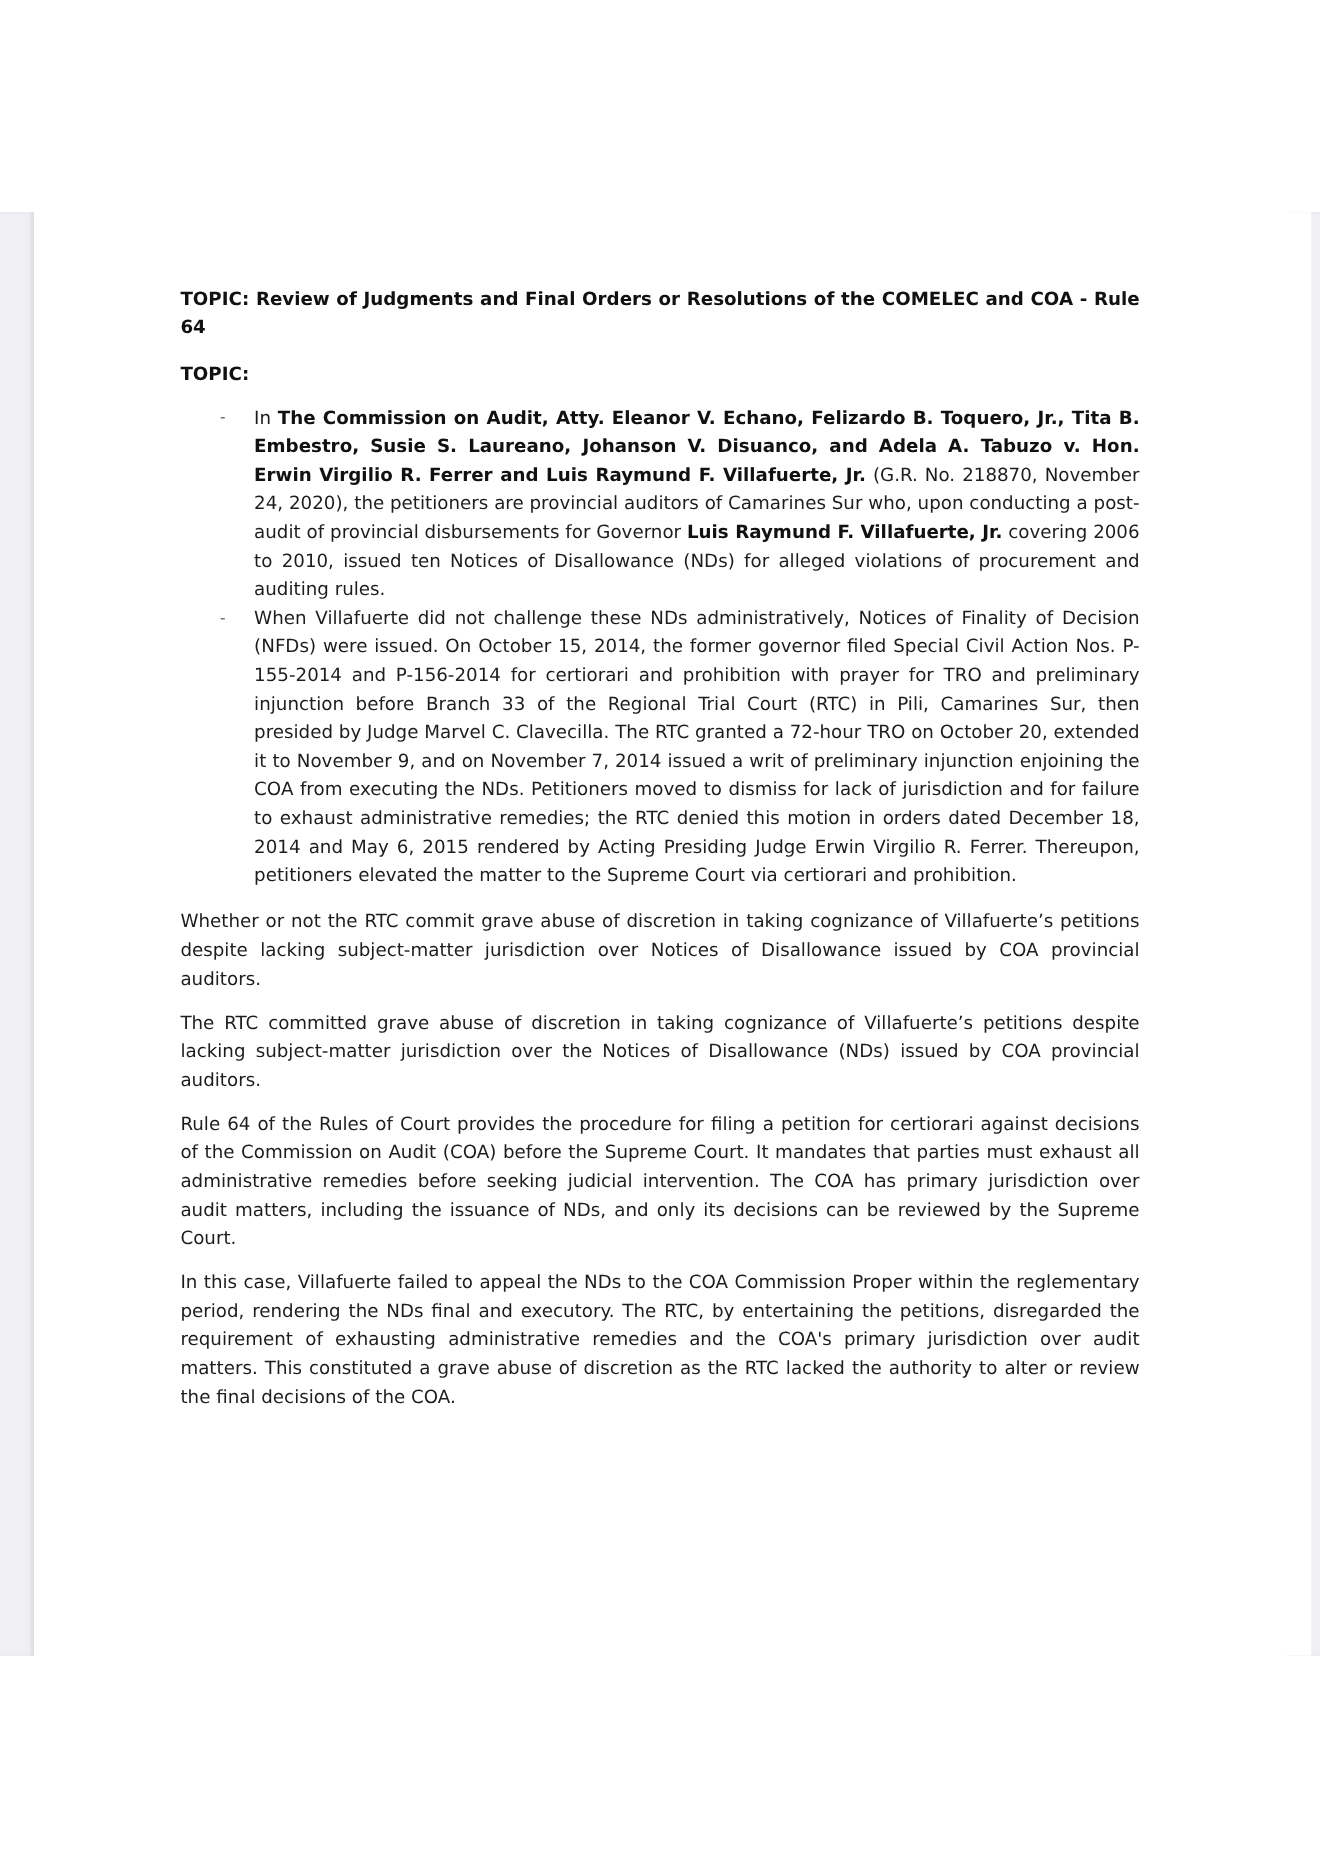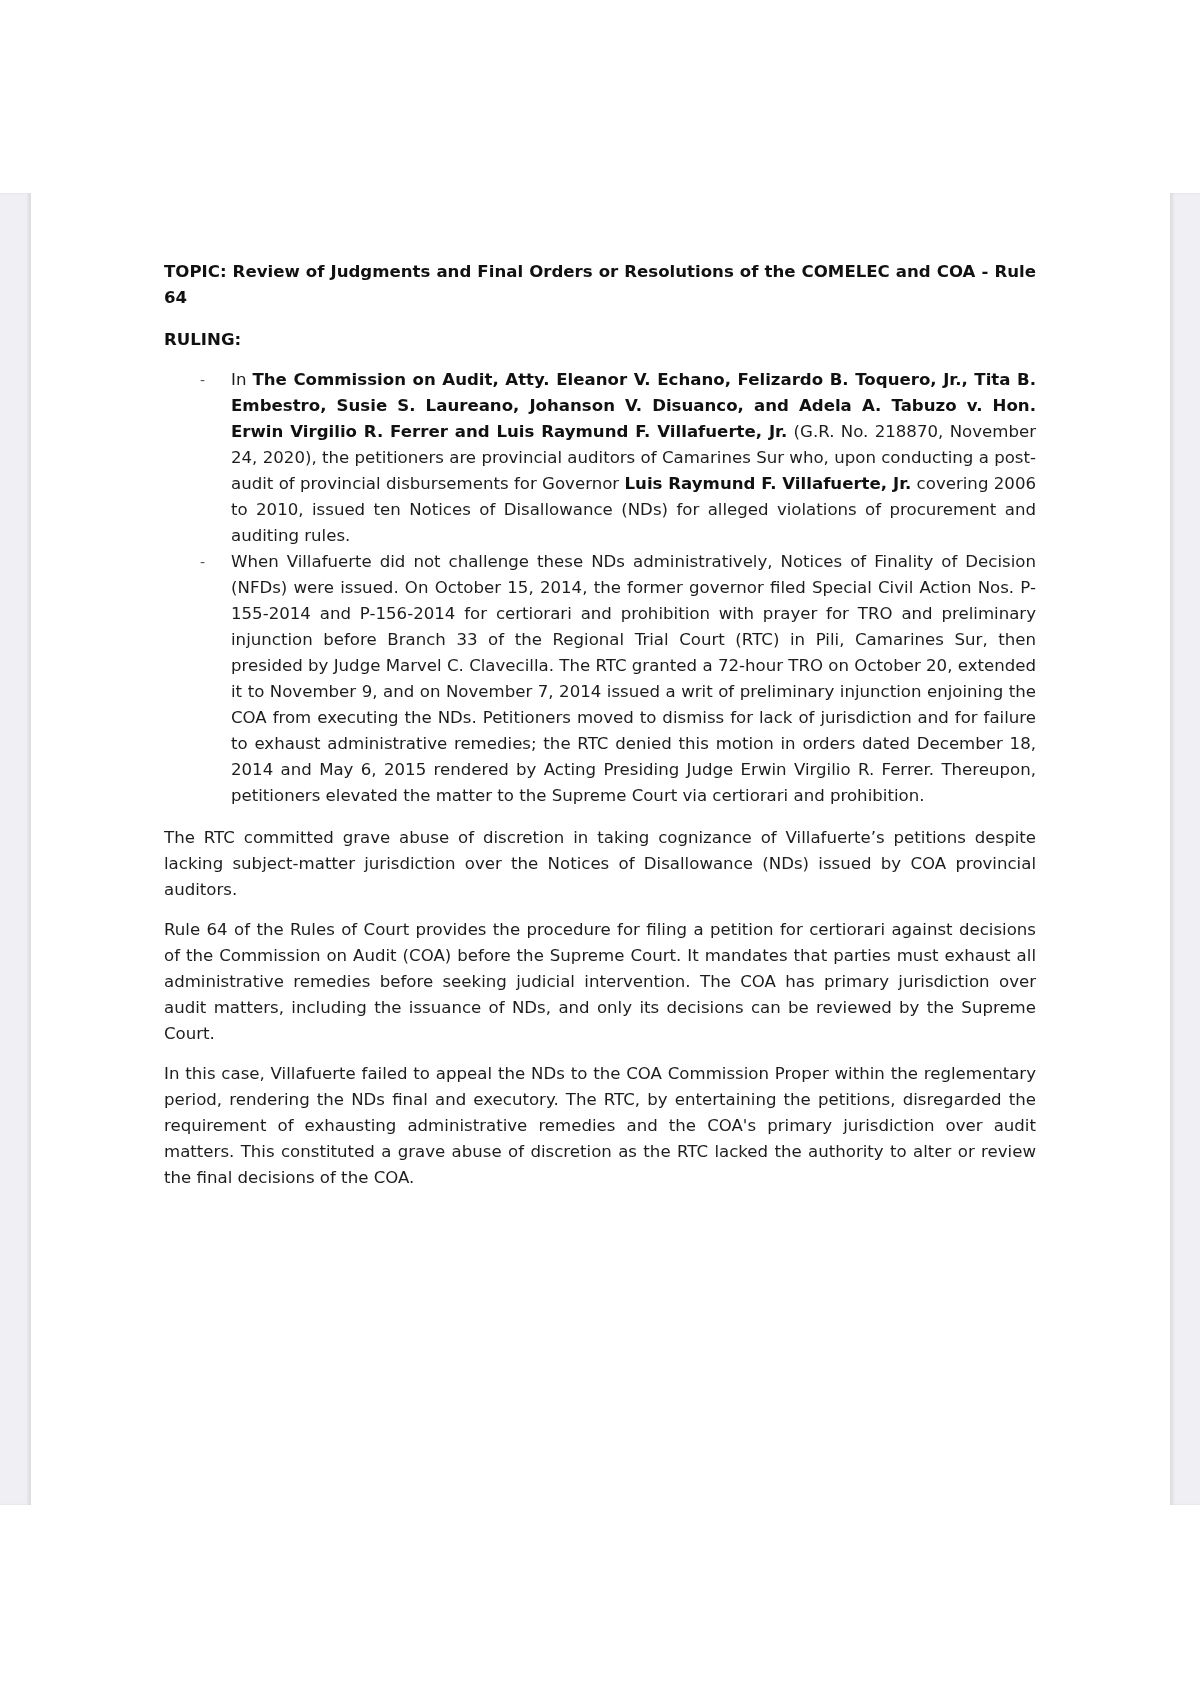--- a/index.html
+++ b/index.html
@@ -17,6 +17,7 @@
   .page {
     position: absolute; left: 31px; top: 193px; width: 1139px; height: 1312px;
     background: #ffffff;
+    padding-left: 22px;
   }
   .content {
     position: absolute; left: 133px; top: 66px; width: 872px;

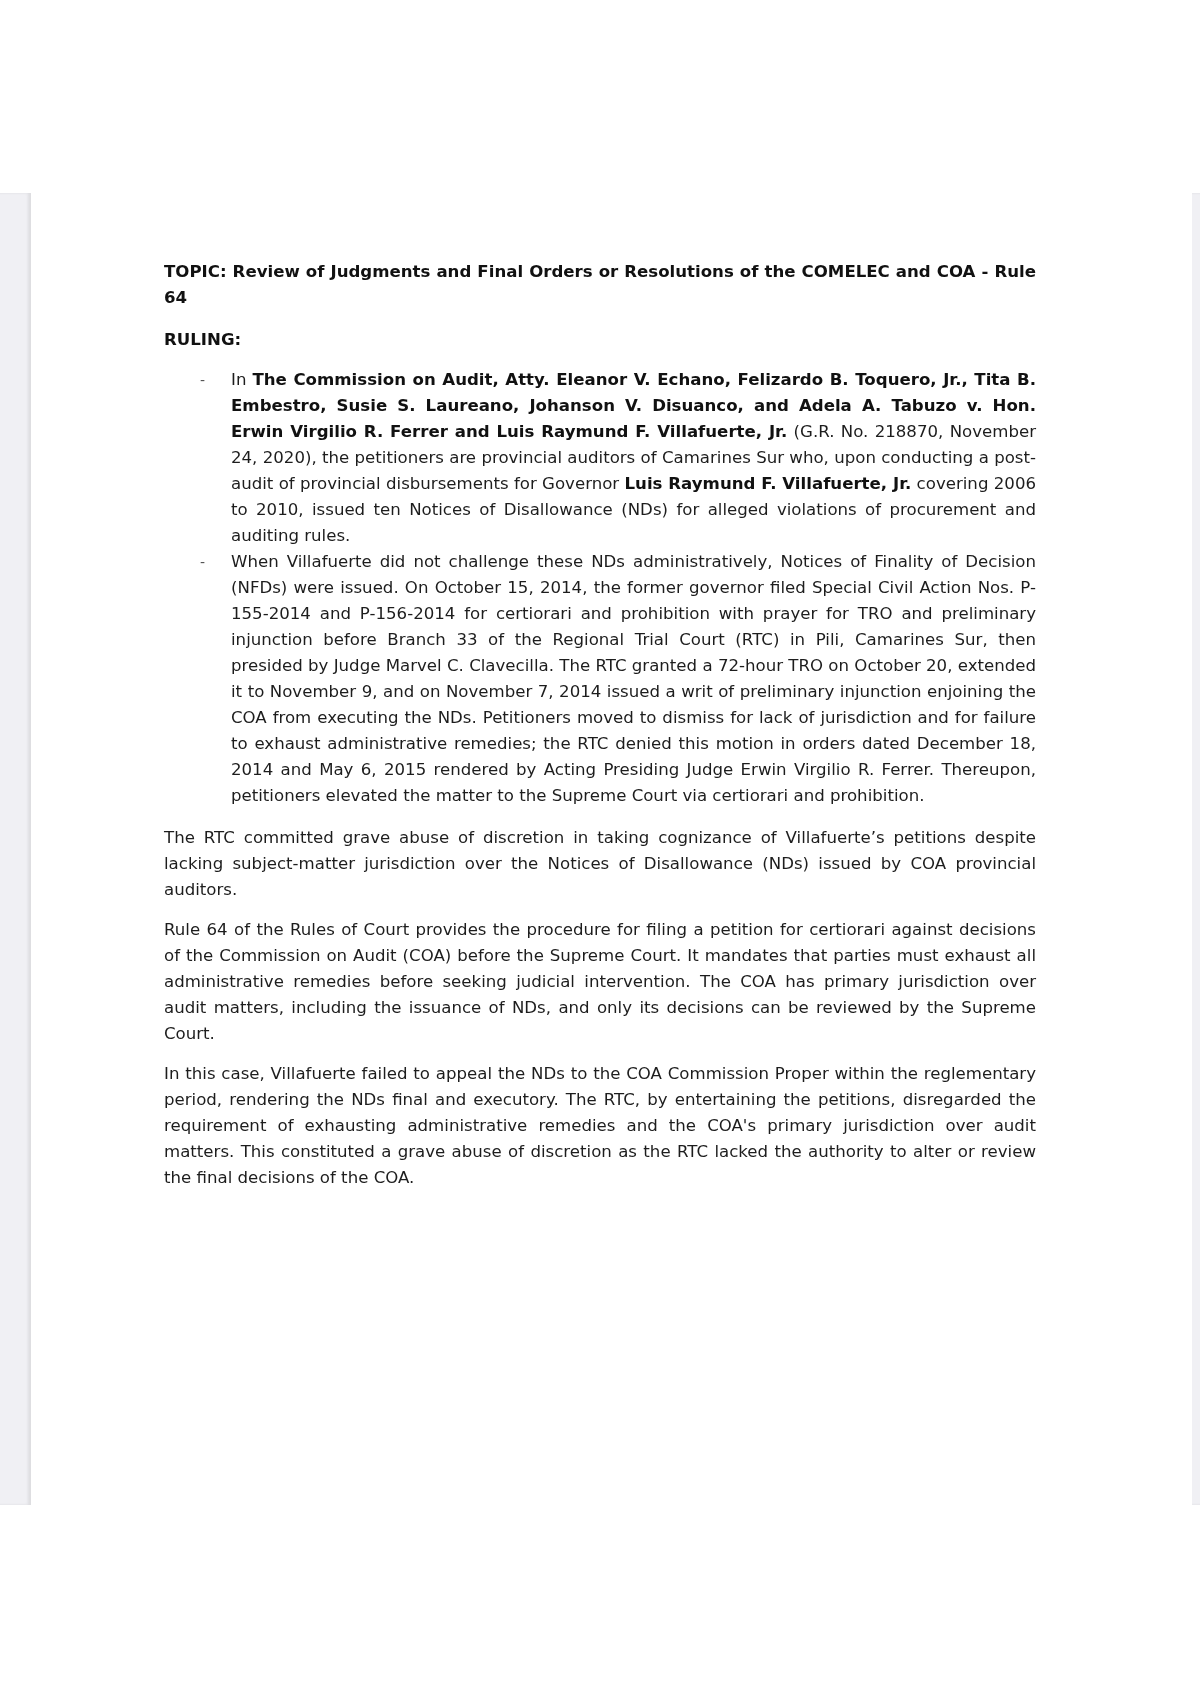--- a/index.html
+++ b/index.html
@@ -45,7 +45,7 @@
 
     <p class="heading topic">TOPIC: Review of Judgments and Final Orders or Resolutions of the COMELEC and COA - Rule 64</p>
 
-    <p class="heading section-h">RULING:</p>
+    <p class="heading section-h">TOPIC:</p>
 
     <ul class="facts">
       <li>

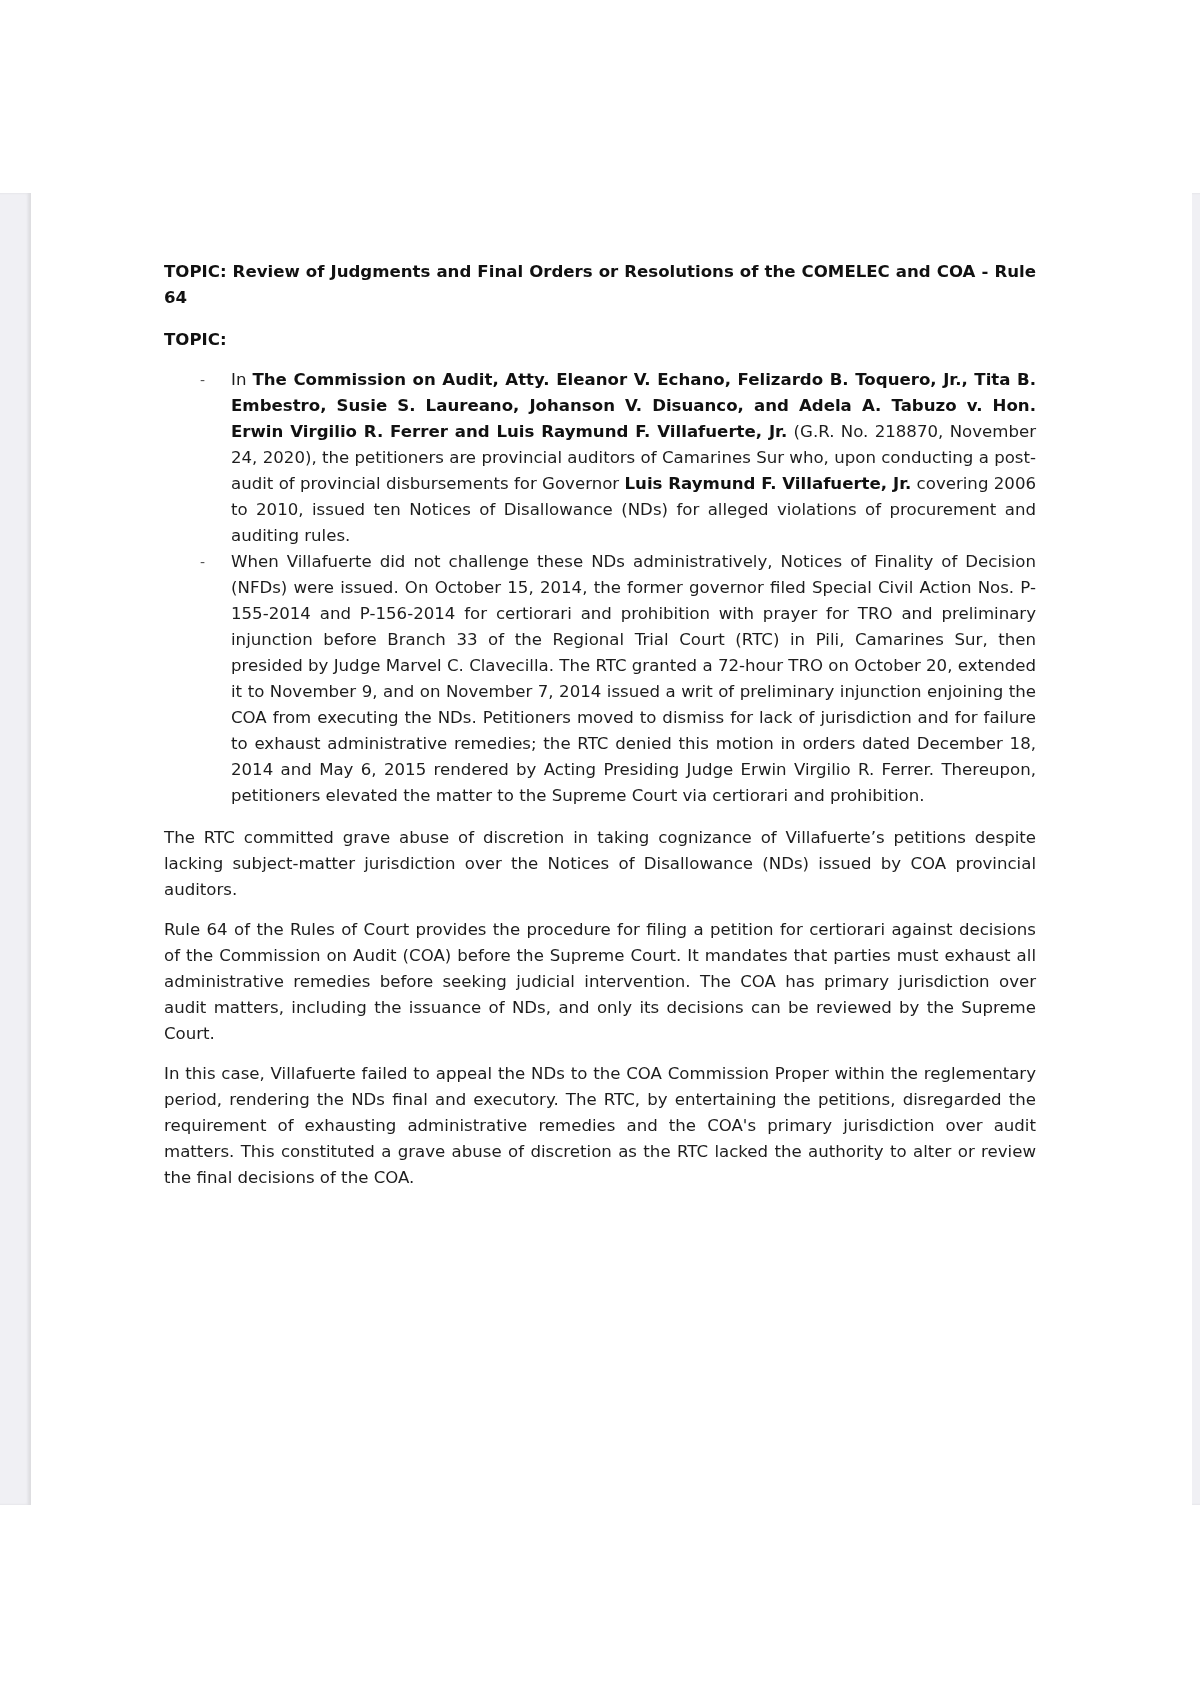--- a/index.html
+++ b/index.html
@@ -58,6 +58,7 @@
       </li>
     </ul>
 
+    <p>Whether or not the RTC commit grave abuse of discretion in taking cognizance of Villafuerte’s petitions despite lacking subject-matter jurisdiction over Notices of Disallowance issued by COA provincial auditors.</p>
 
     <p>The RTC committed grave abuse of discretion in taking cognizance of Villafuerte’s petitions despite lacking subject-matter jurisdiction over the Notices of Disallowance (NDs) issued by COA provincial auditors.</p>
     <p>Rule 64 of the Rules of Court provides the procedure for filing a petition for certiorari against decisions of the Commission on Audit (COA) before the Supreme Court. It mandates that parties must exhaust all administrative remedies before seeking judicial intervention. The COA has primary jurisdiction over audit matters, including the issuance of NDs, and only its decisions can be reviewed by the Supreme Court.</p>

